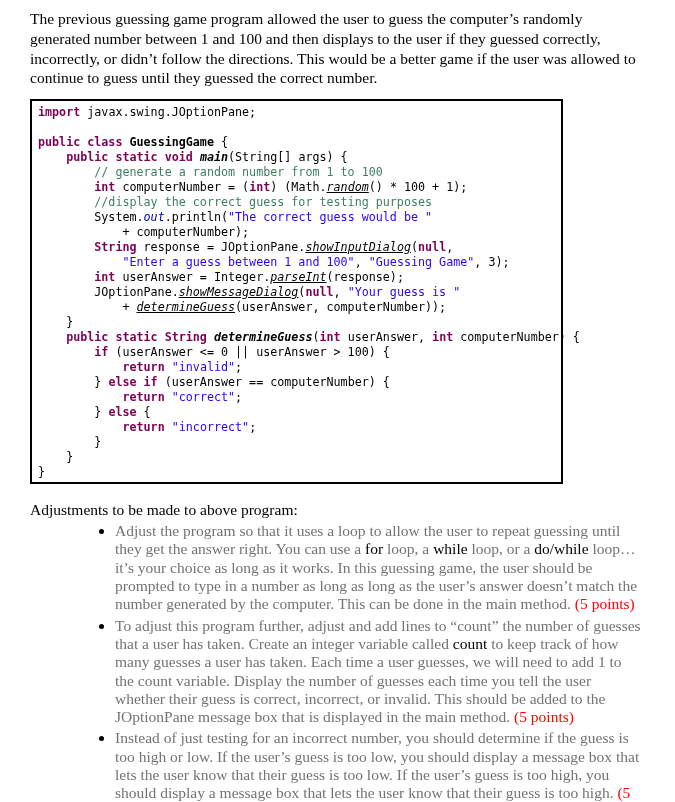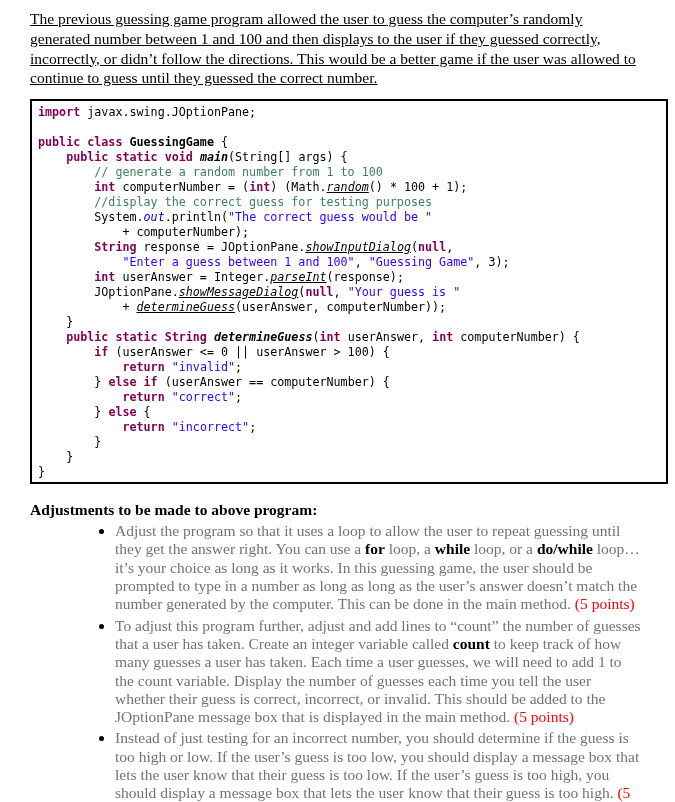--- a/index.html
+++ b/index.html
@@ -19,7 +19,6 @@
     font-size: 15.5px;
     line-height: 19.8px;
     text-align: left;
-    text-decoration: underline;
   }
 
   .code-box {

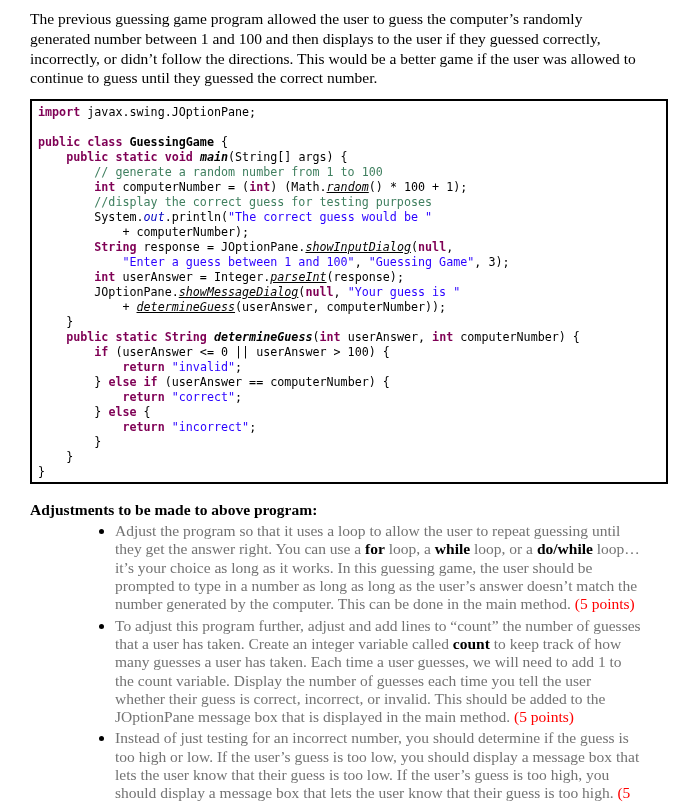--- a/index.html
+++ b/index.html
@@ -23,7 +23,7 @@
 
   .code-box {
     margin-top: 11px;
-    width: 638px;
+    width: 533px;
     border: 2px solid #000000;
     padding: 4px 2px 2px 6px;
     font-family: "DejaVu Sans Mono", monospace;

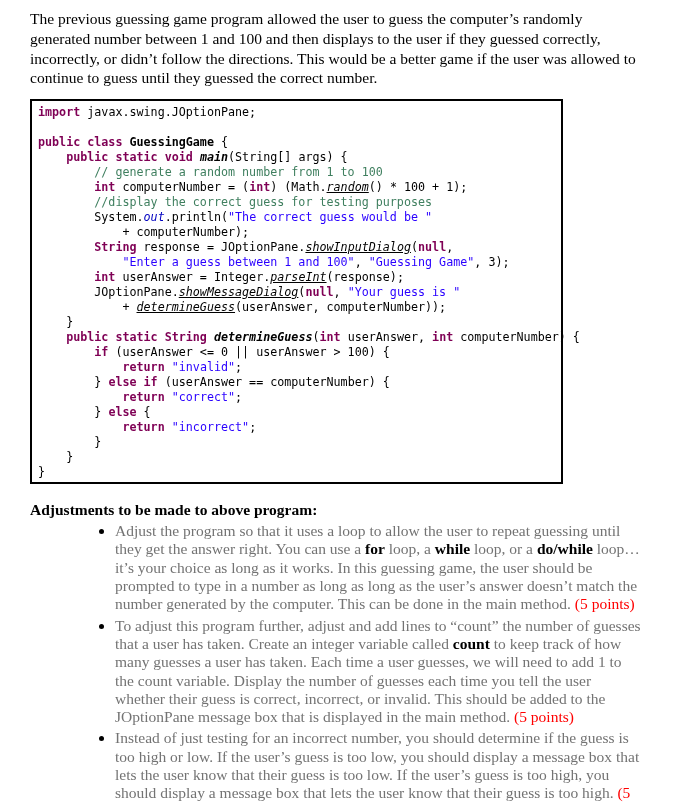--- a/index.html
+++ b/index.html
@@ -46,7 +46,7 @@
   .adjust-heading {
     margin: 17px 0 3px 0;
     font-size: 15.5px;
-    font-weight: bold;
+    font-weight: normal;
   }
   ul.adjustments {
     margin: 0;

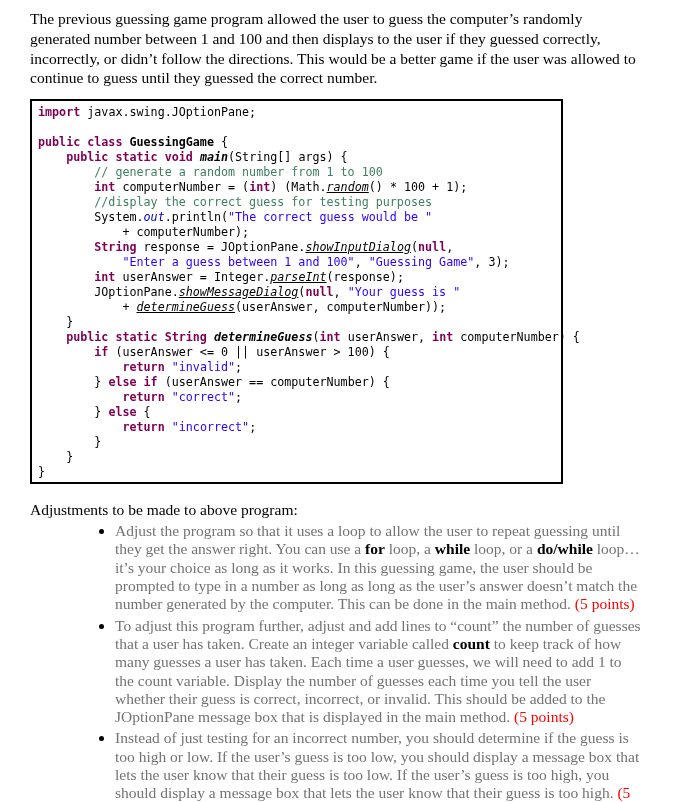--- a/index.html
+++ b/index.html
@@ -58,7 +58,7 @@
     margin: 0 0 3px 0;
   }
   .seg-pl  { color: #737373; }
-  .seg-b   { font-weight: bold; }
+  .seg-b   { font-weight: normal; }
   .seg-pts { color: #ff0000; }
 </style>
 </head>

